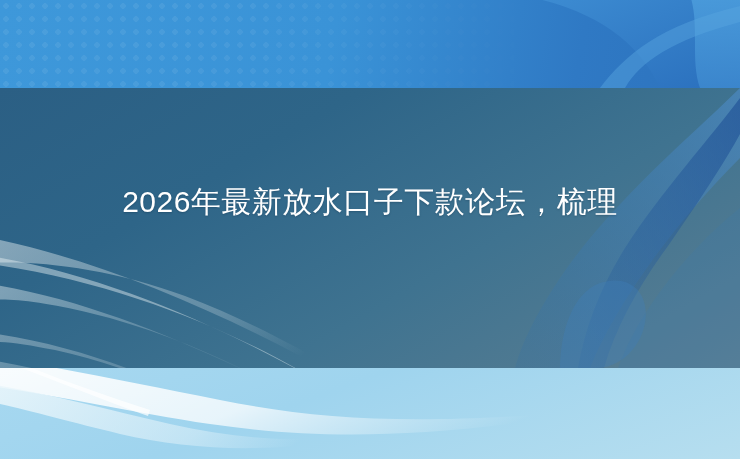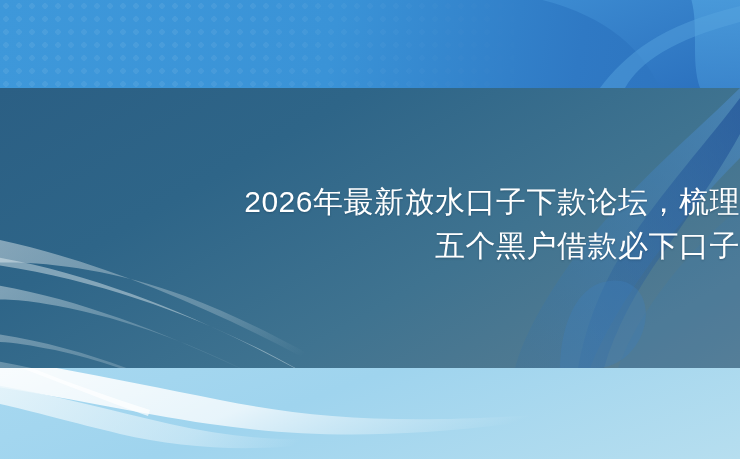--- a/index.html
+++ b/index.html
@@ -71,7 +71,7 @@
     left: 0;
     top: 180px;
     width: 740px;
-    text-align: right;
+    text-align: center;
     z-index: 6;
     pointer-events: none;
   }

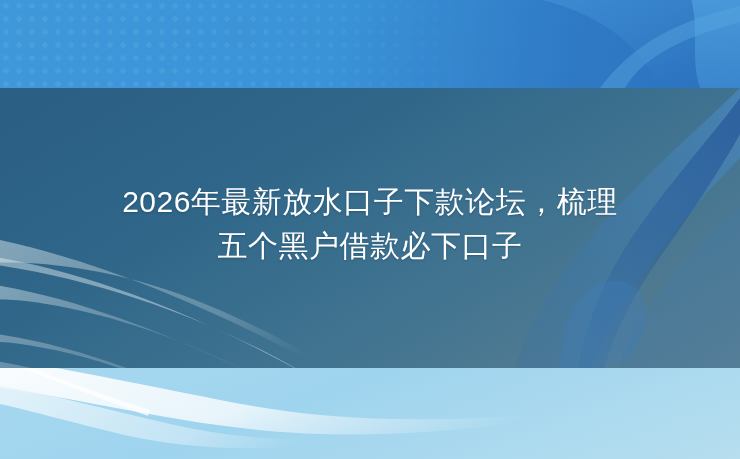--- a/index.html
+++ b/index.html
@@ -193,7 +193,6 @@
 
   <div class="title-block">
     <span class="title-line">2026年最新放水口子下款论坛，梳理</span>
-    <span class="title-line">五个黑户借款必下口子</span>
   </div>
 
 

